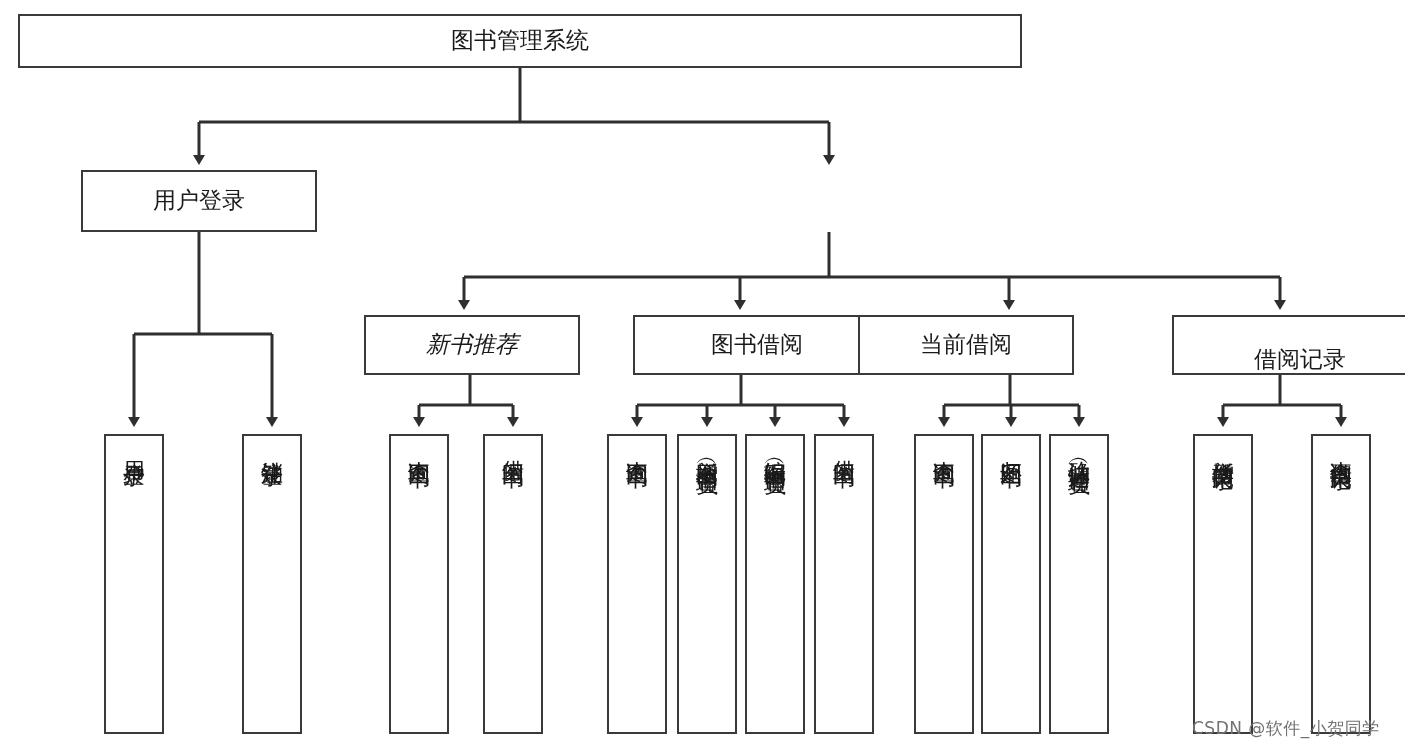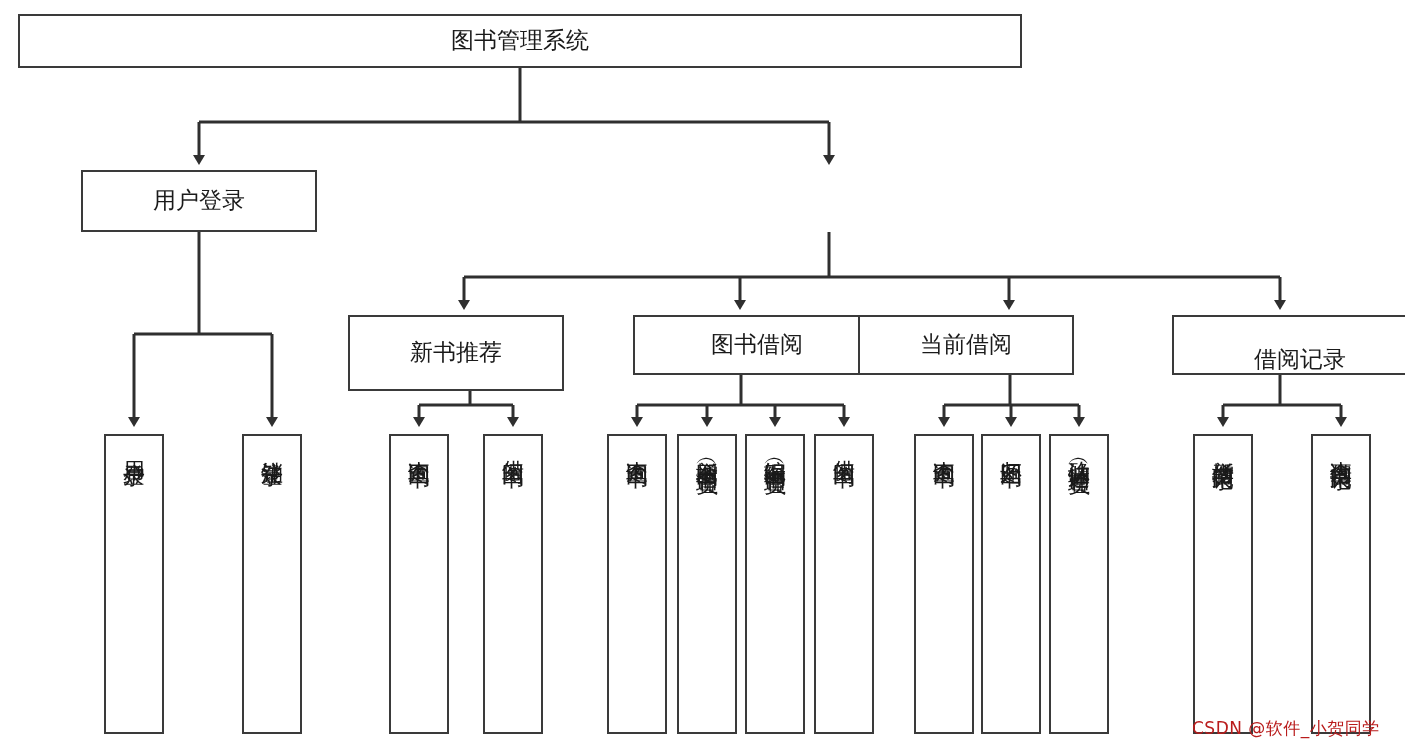--- a/index.html
+++ b/index.html
@@ -134,7 +134,7 @@
     <span class="label">用户登录</span>
   </div>
 
-  <div class="node horiz" style="left:348px; top:315px; width:216px; height:76px;">
+  <div class="node horiz" style="left:364px; top:315px; width:216px; height:60px;font-style:italic;">
     <span class="label">新书推荐</span>
   </div>
   <div class="node horiz" style="left:633px; top:315px; width:248px; height:60px;">

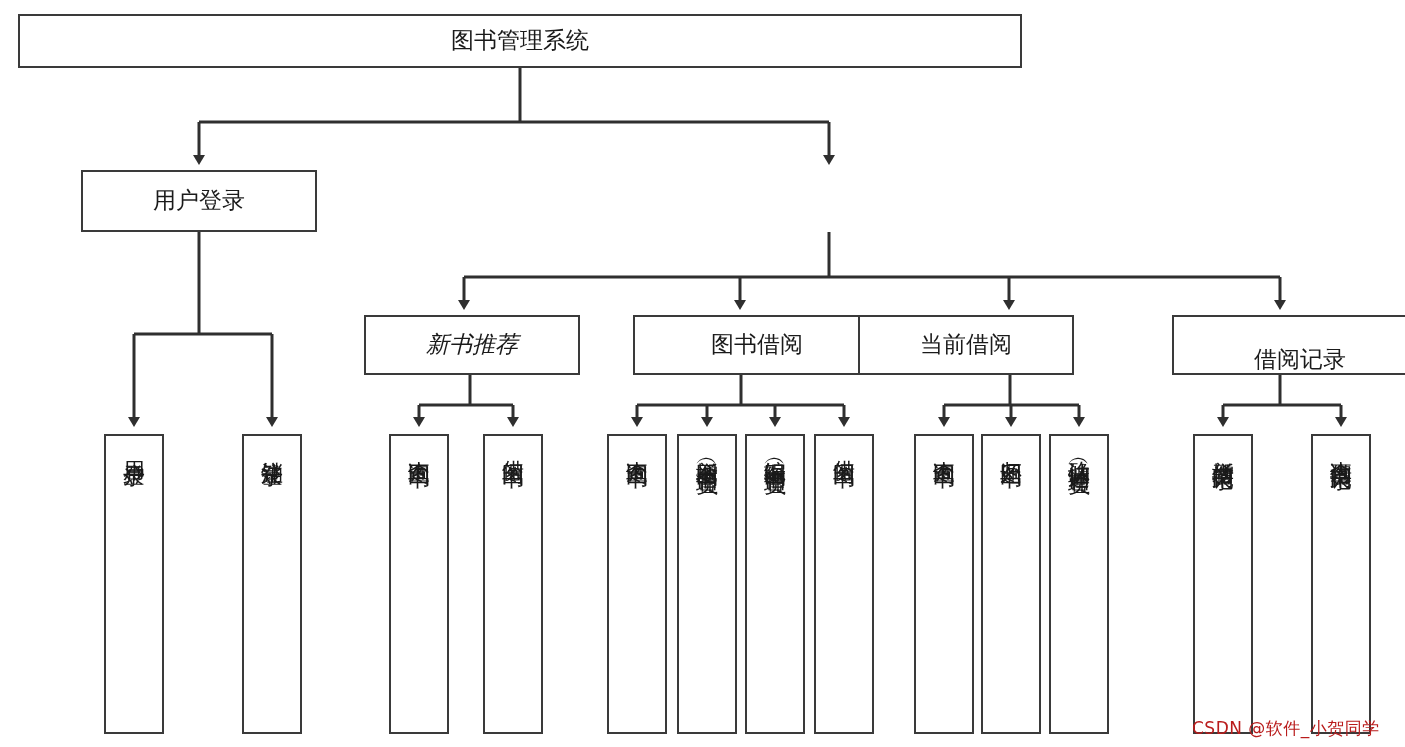--- a/index.html
+++ b/index.html
@@ -65,7 +65,7 @@
   .watermark {
     position: absolute;
     font-size: 17px;
-    color: #b91c1c;
+    color: #737373;
     white-space: nowrap;
     z-index: 3;
     letter-spacing: 0.5px;

